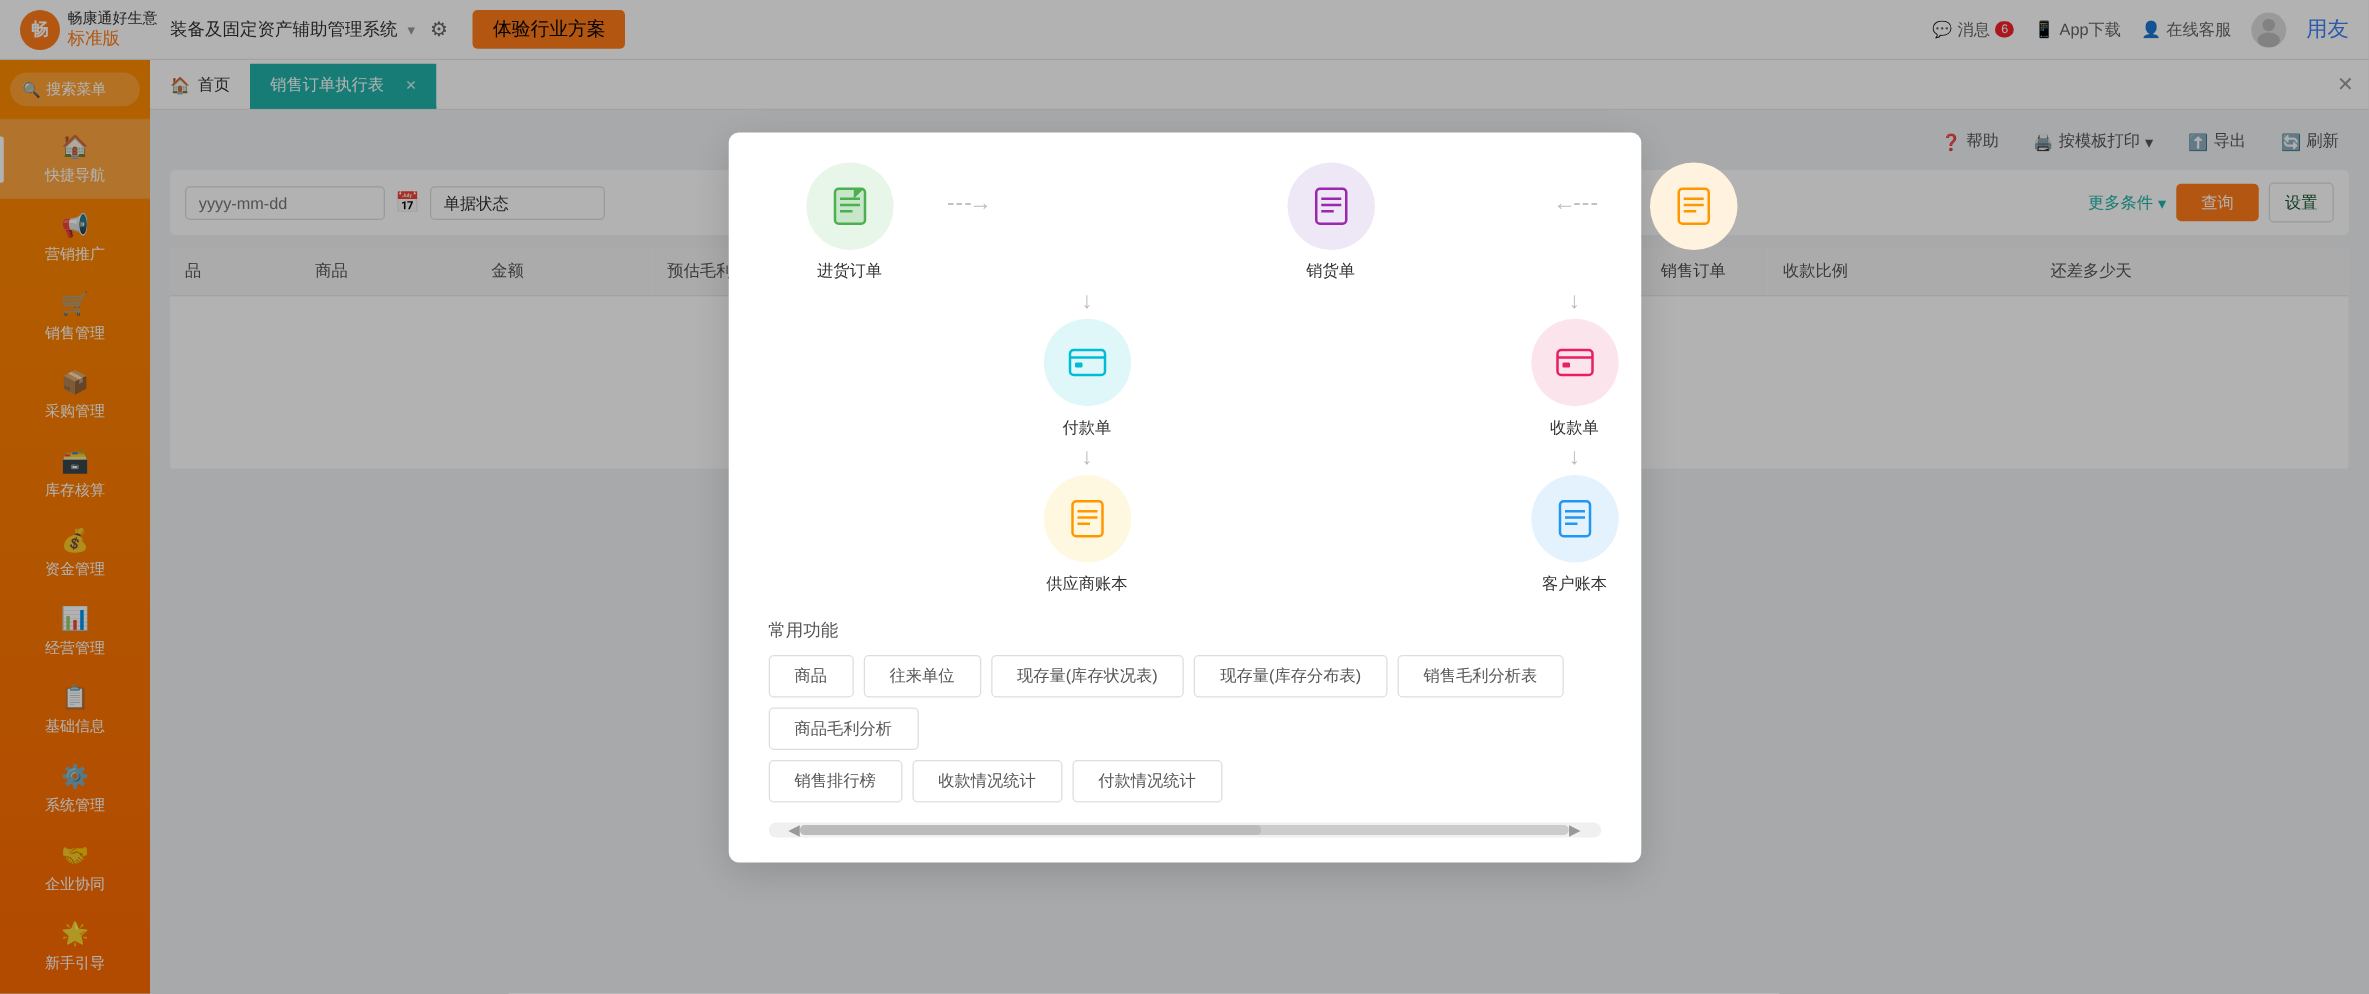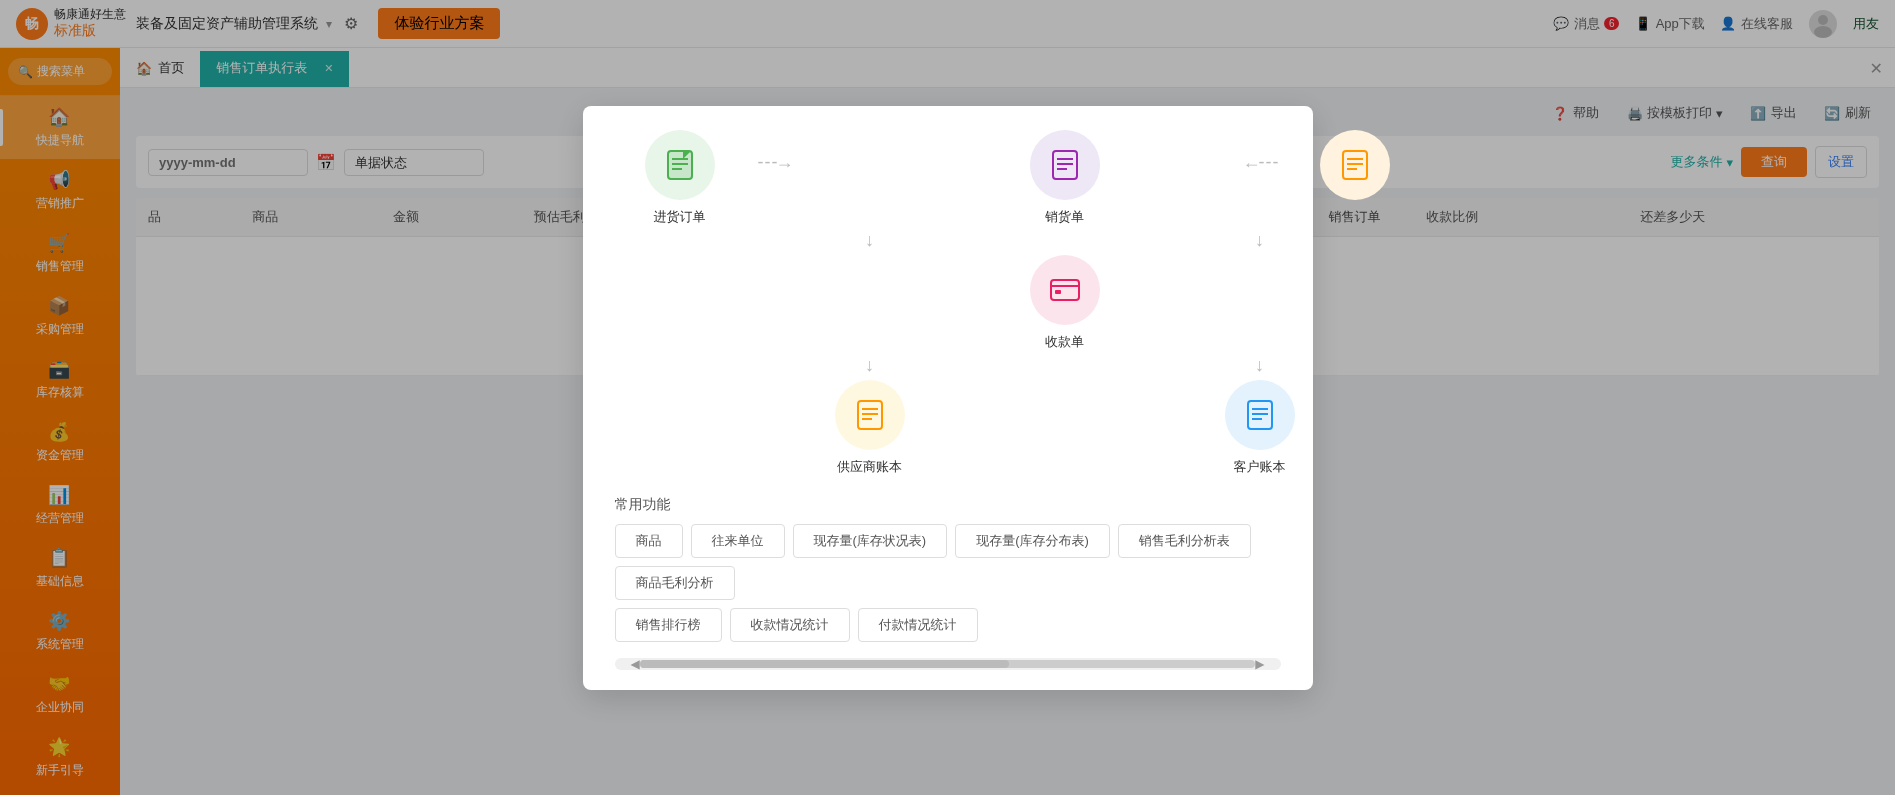--- a/index.html
+++ b/index.html
@@ -47,7 +47,7 @@
     .header-action { display: flex; align-items: center; gap: 4px; color: #666; font-size: 13px; cursor: pointer; }
     .badge { background: #f5222d; color: white; border-radius: 10px; font-size: 10px; padding: 1px 5px; }
     .avatar { width: 28px; height: 28px; background: #ddd; border-radius: 50%; display: flex; align-items: center; justify-content: center; font-size: 12px; color: #666; }
-    .user-name { font-size: 13px; color: #14532d; }
+    .user-name { font-size: 17px; color: #3b82f6; }
 
     
     .main-layout { display: flex; height: calc(795px - 48px); }

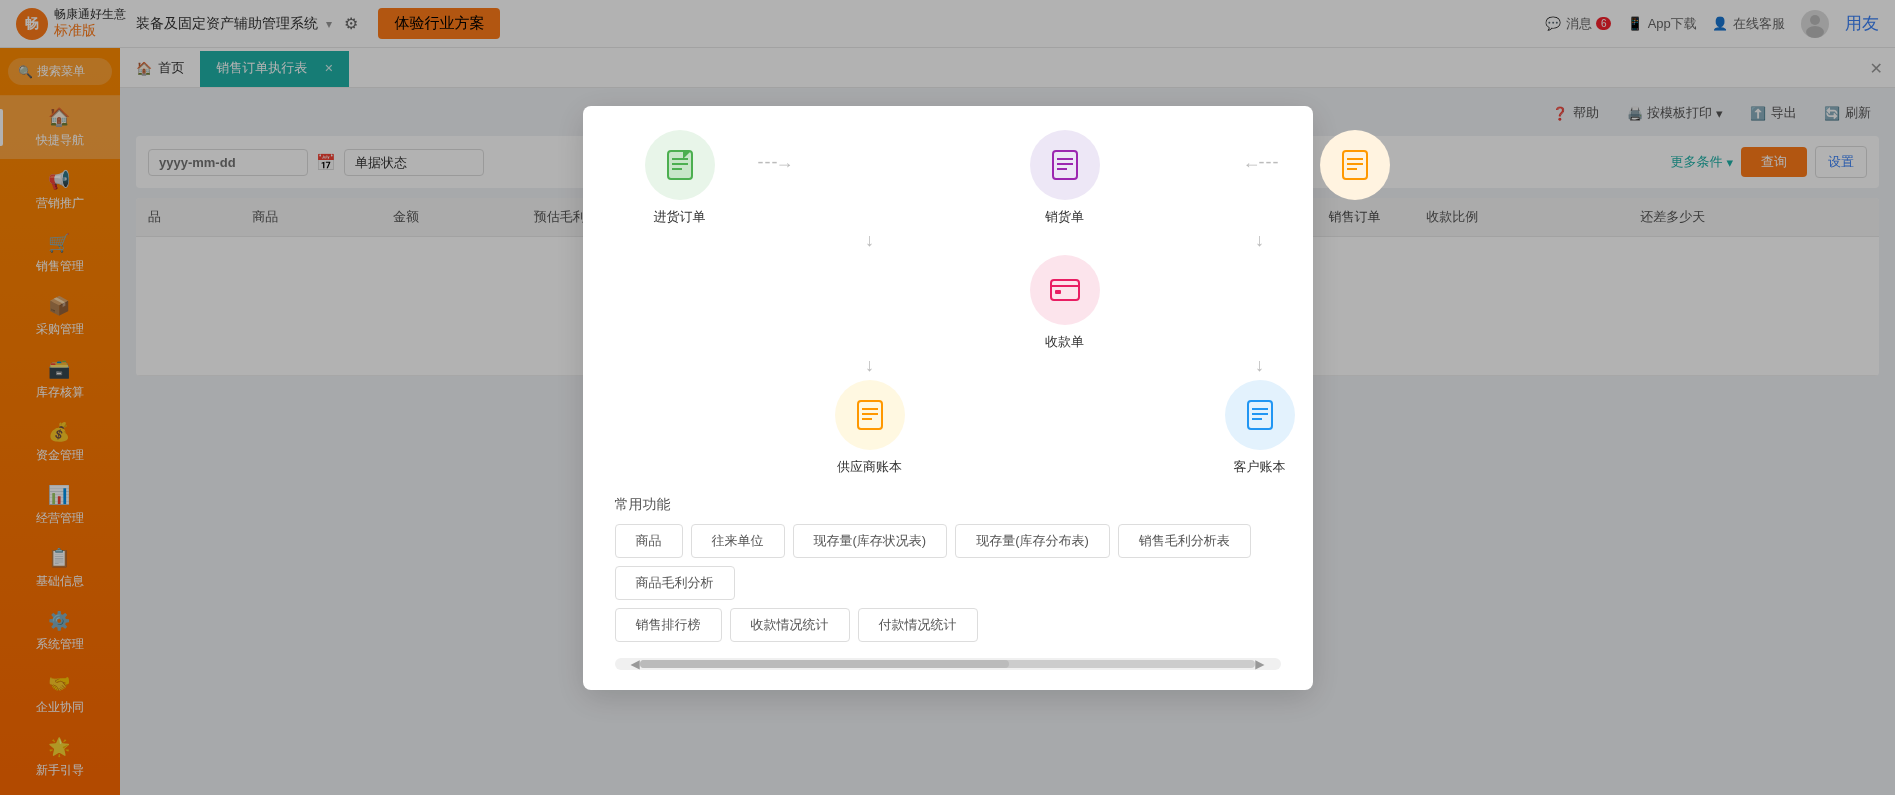--- a/index.html
+++ b/index.html
@@ -123,7 +123,7 @@
     }
     .filter-input {
       border: 1px solid #ddd; border-radius: 4px; padding: 5px 10px; font-size: 13px;
-      color: #14532d; width: 160px; font-weight: bold;
+      color: #14532d; width: 160px;
     }
     .filter-select {
       border: 1px solid #ddd; border-radius: 4px; padding: 5px 10px; font-size: 13px;

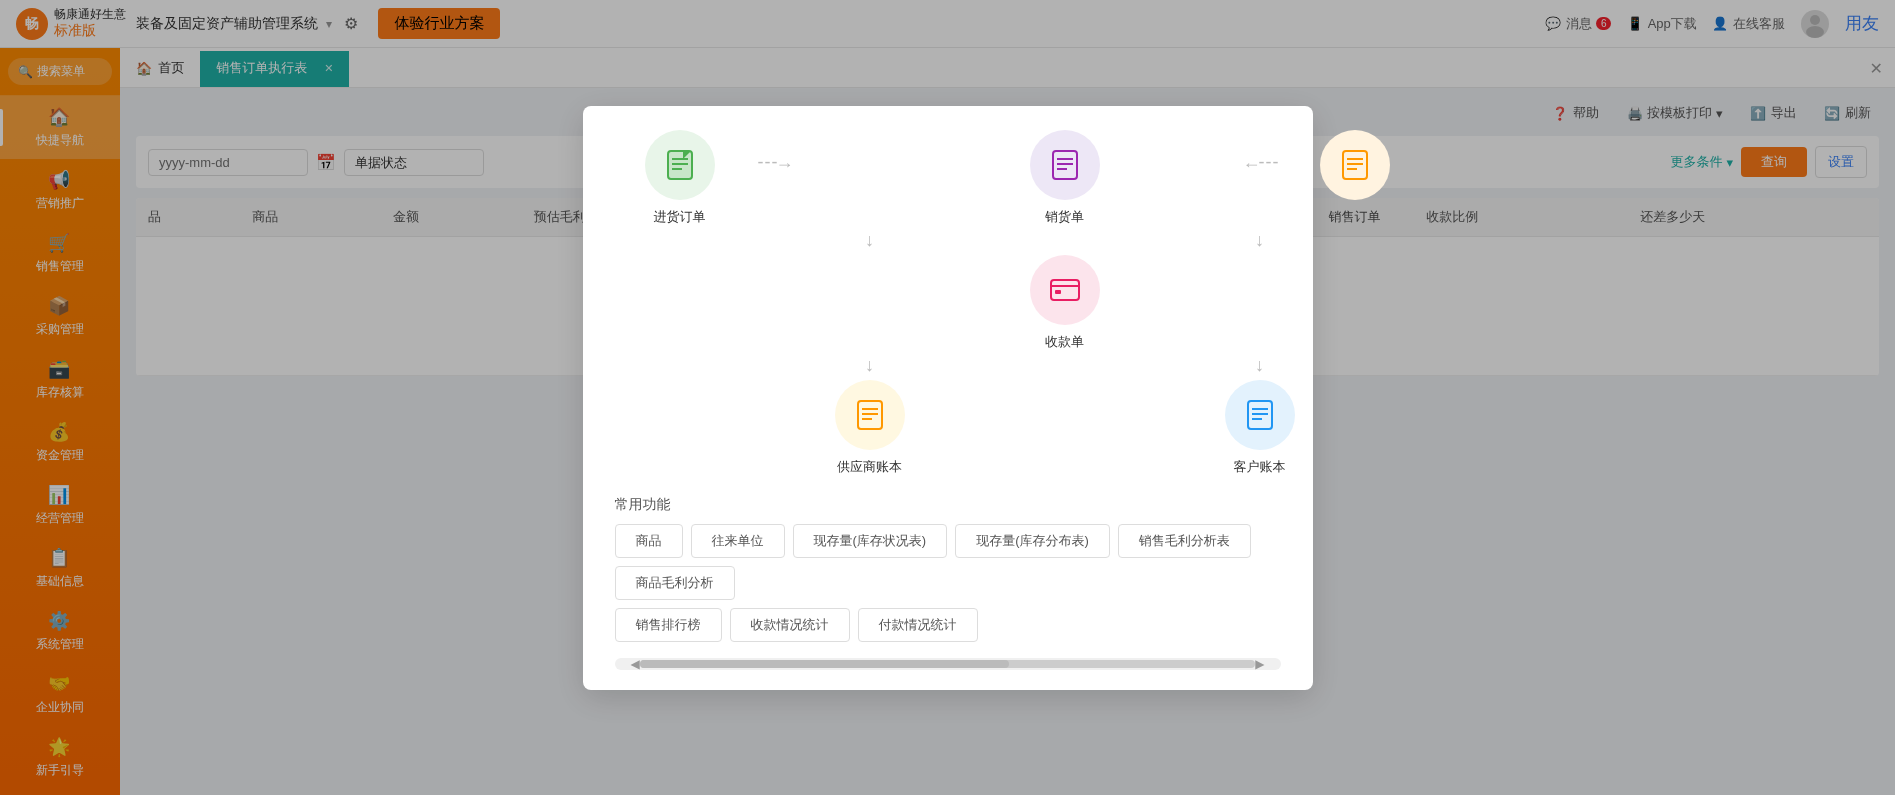--- a/index.html
+++ b/index.html
@@ -137,7 +137,7 @@
     }
     .setting-btn {
       background: #fff; border: 1px solid #ddd; border-radius: 4px;
-      padding: 6px 12px; font-size: 13px; cursor: pointer; color: #3b82f6;
+      padding: 6px 12px; font-size: 13px; cursor: pointer; color: #14532d;
     }
 
     

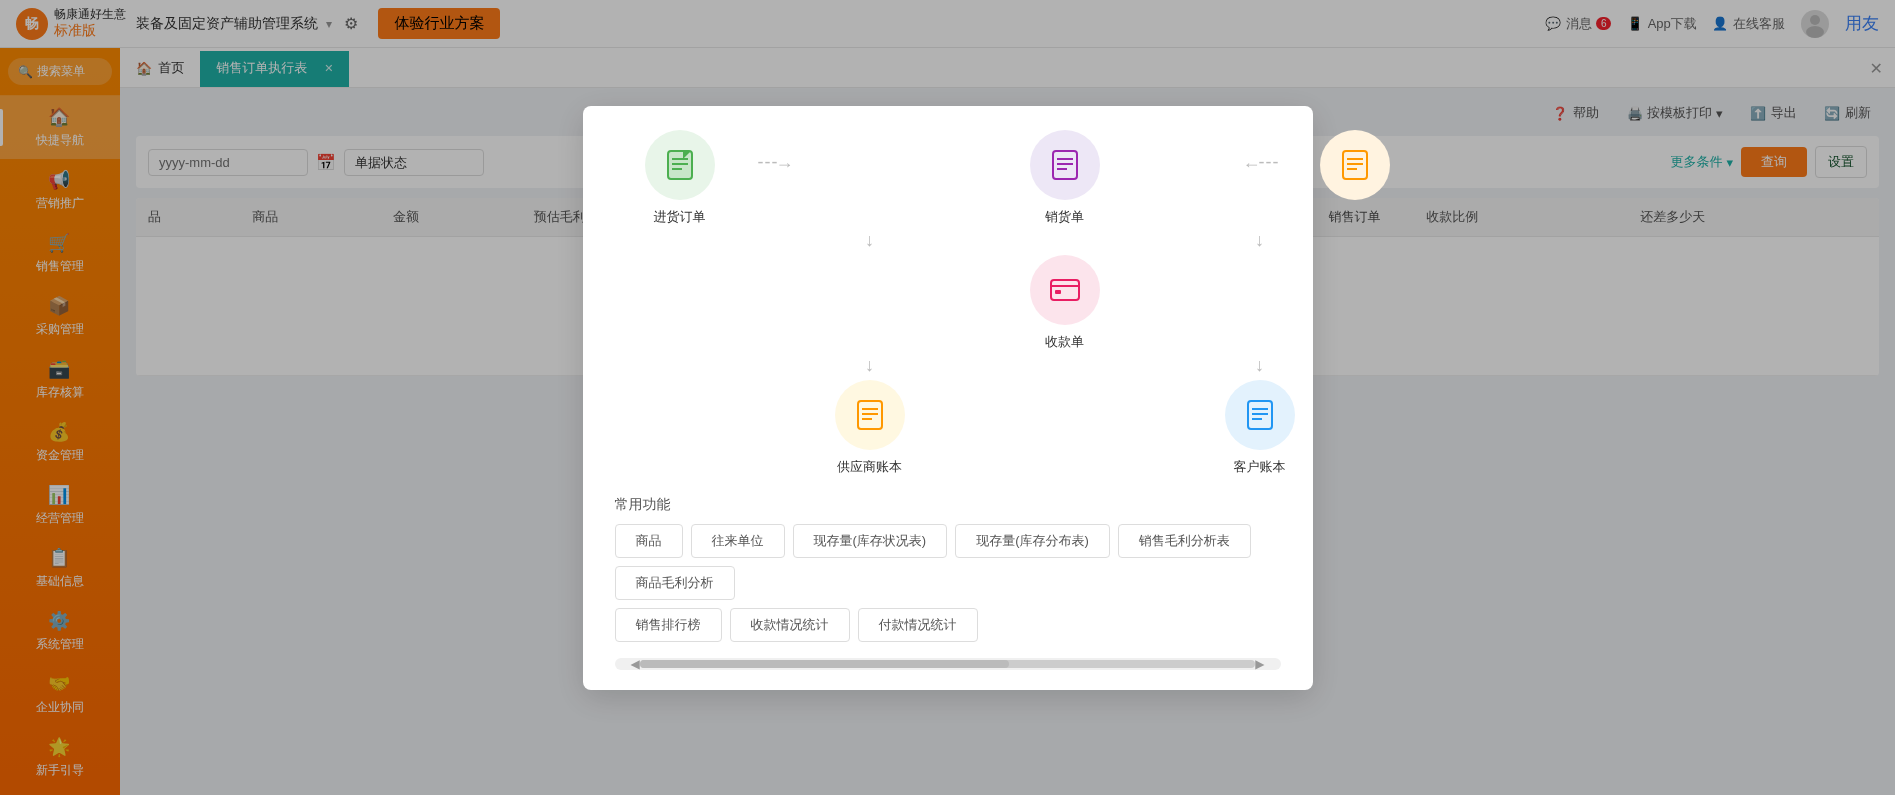--- a/index.html
+++ b/index.html
@@ -461,6 +461,18 @@
     <div style="display:grid; grid-template-columns: 130px 60px 130px 260px 130px 60px 130px; margin-top:4px; align-items:center;">
       <div></div>
         <div></div>
+      <div class="flow-col">
+        <div class="flow-item">
+          <div class="flow-circle teal">
+            <svg width="36" height="36" viewBox="0 0 36 36">
+                <rect x="4" y="8" width="28" height="20" rx="3" fill="#e0f7fa" stroke="#00bcd4" stroke-width="2"></rect>
+                <line x1="4" y1="14" x2="32" y2="14" stroke="#00bcd4" stroke-width="2"></line>
+                <rect x="8" y="18" width="6" height="4" rx="1" fill="#00bcd4"></rect>
+              </svg>
+          </div>
+          <span class="flow-label">付款单</span>
+        </div>
+      </div>
       <div></div>
       <div class="flow-col">
         <div class="flow-item">

